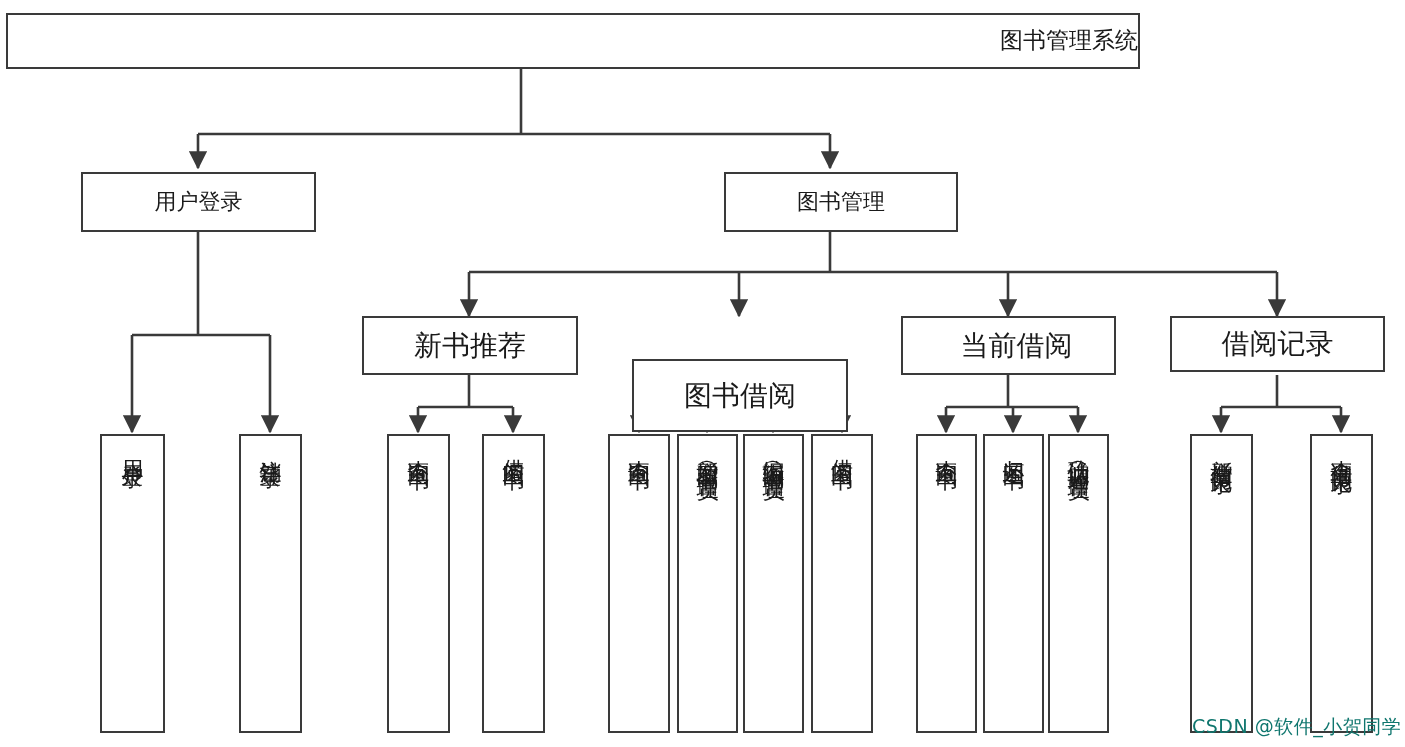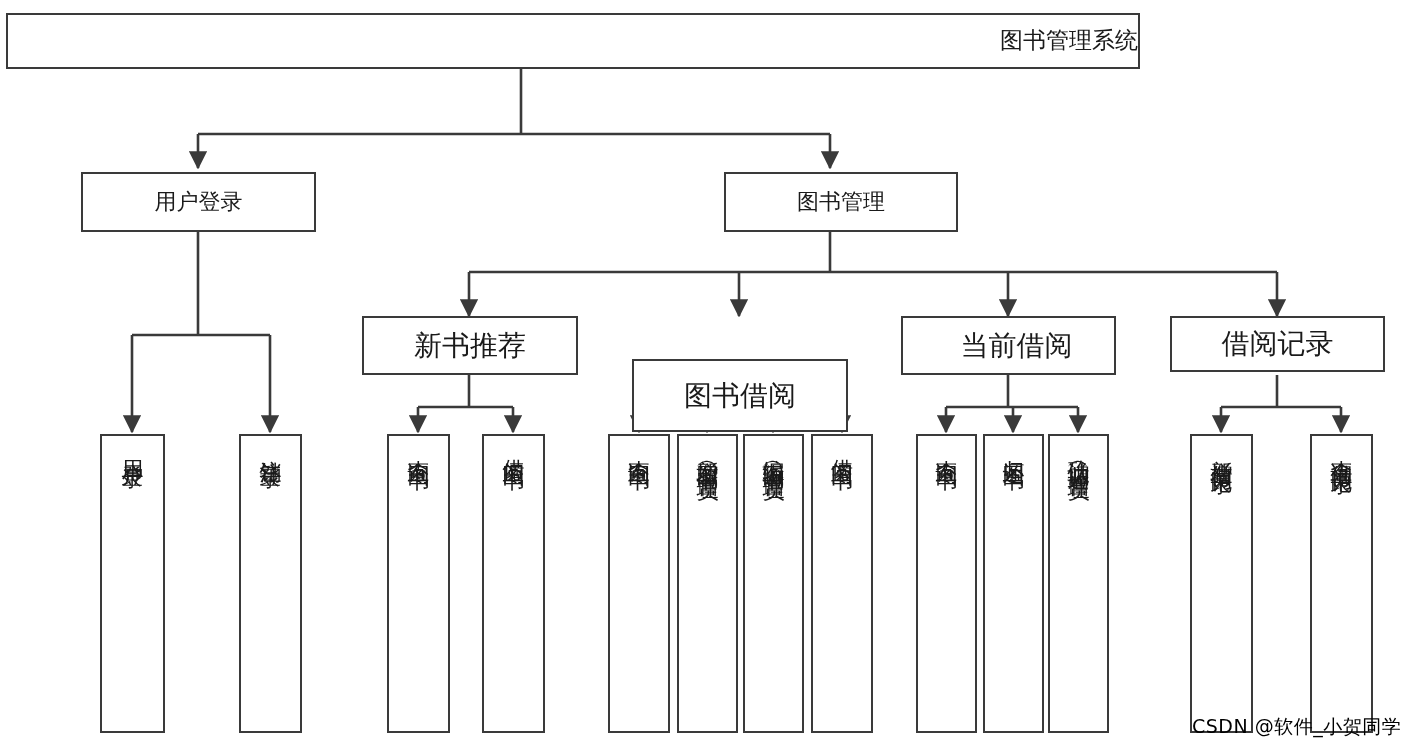--- a/index.html
+++ b/index.html
@@ -69,7 +69,7 @@
   .watermark {
     position: absolute;
     font-size: 19px;
-    color: #000000;
+    color: #0f766e;
     white-space: nowrap;
     z-index: 3;
     letter-spacing: 0.5px;

